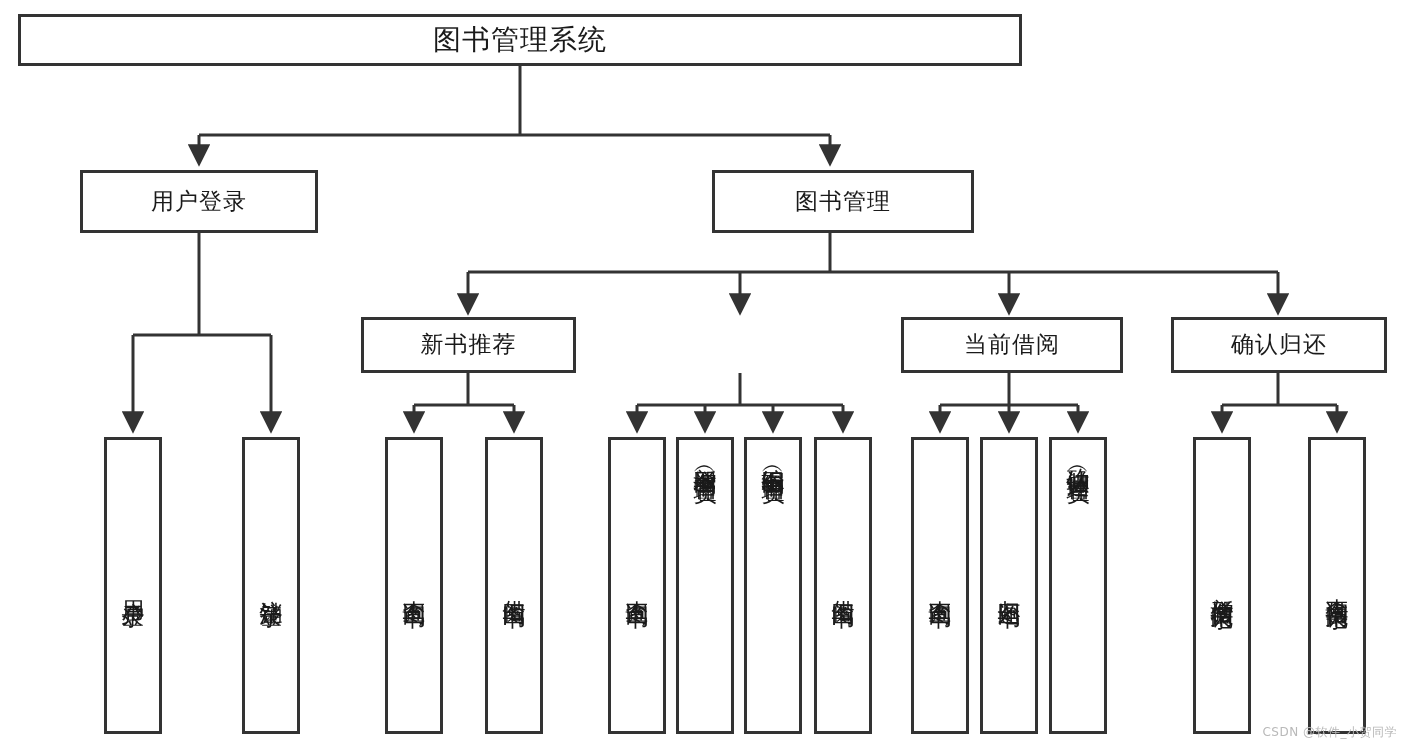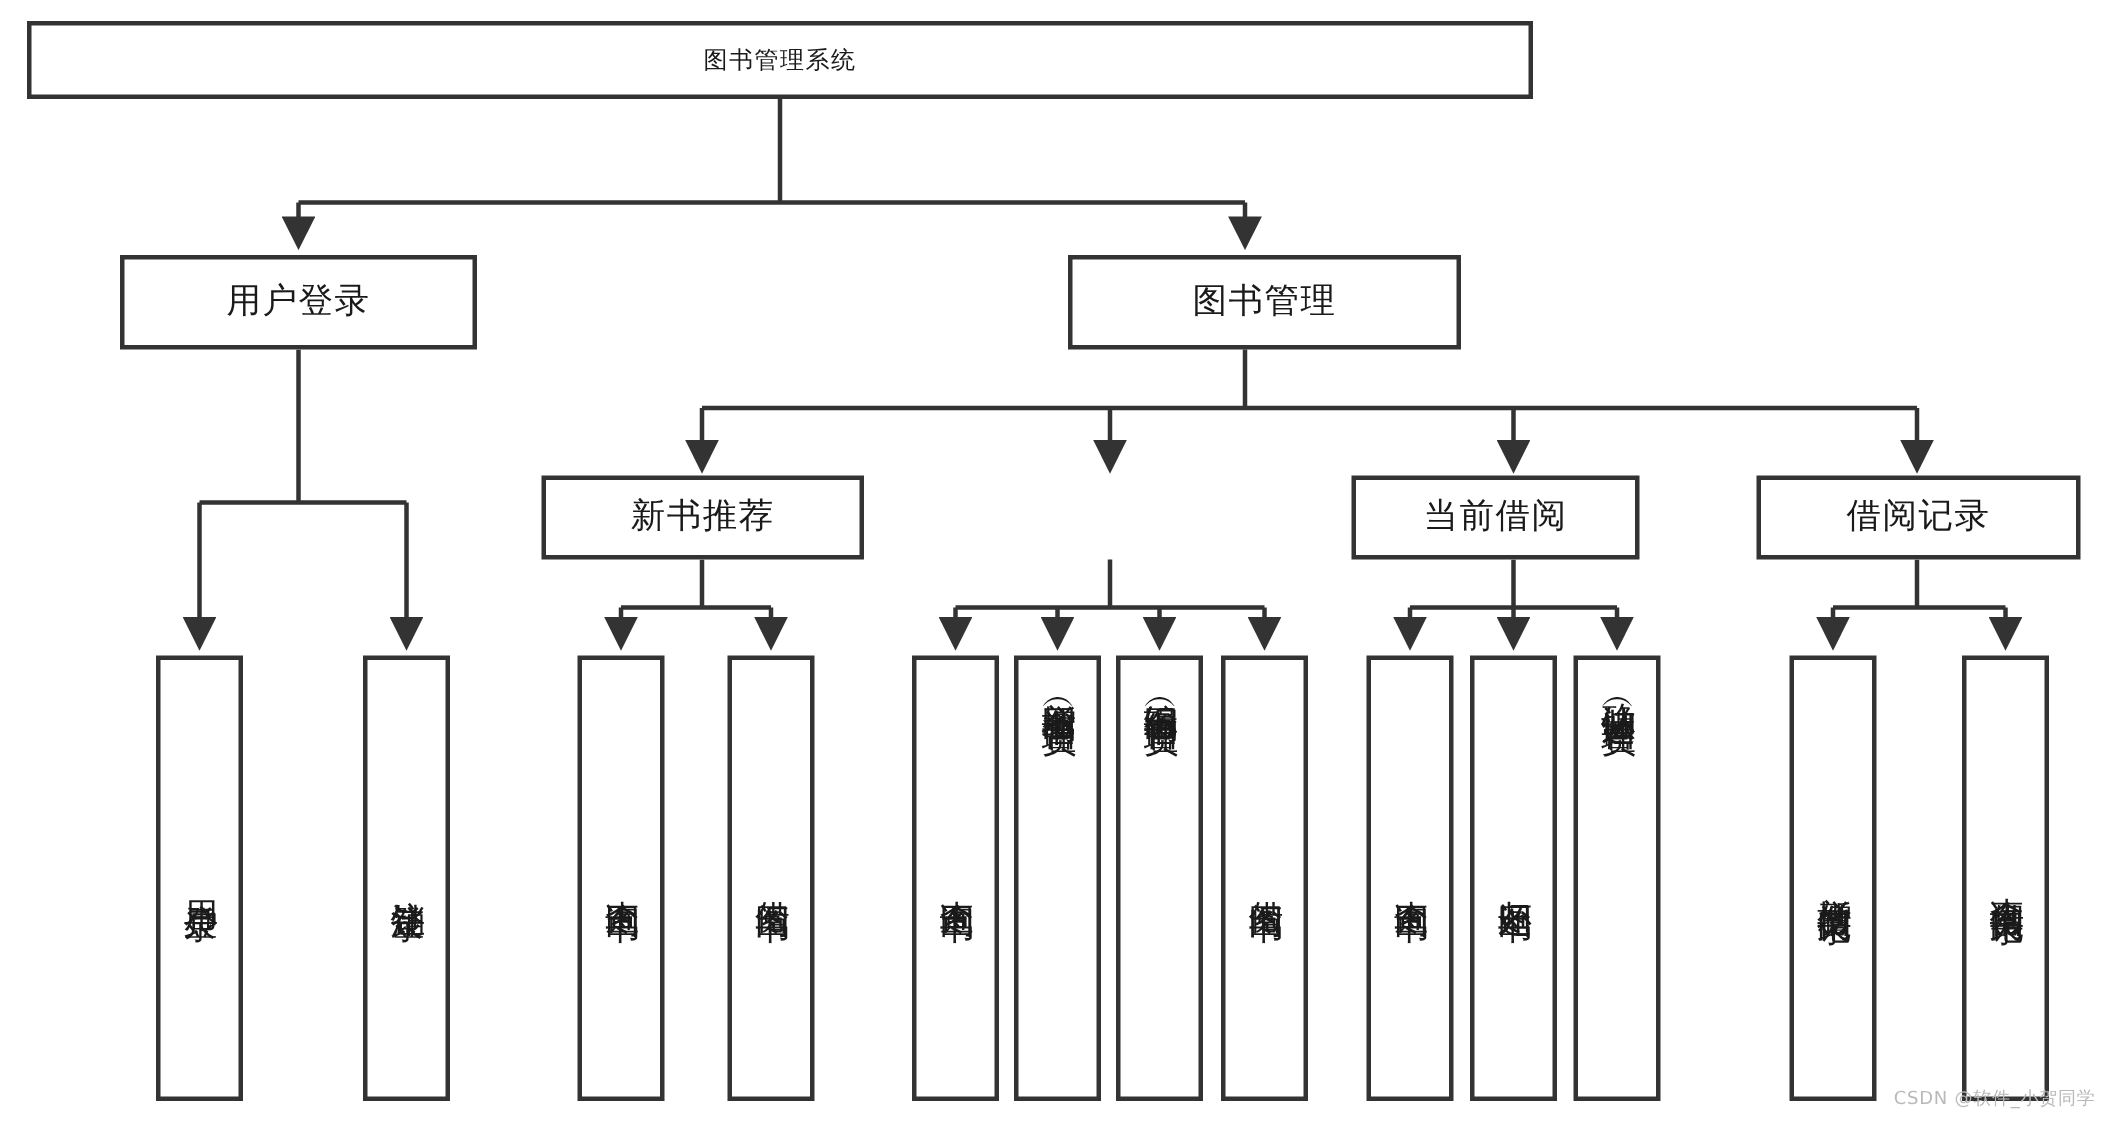--- a/index.html
+++ b/index.html
@@ -43,7 +43,7 @@
     white-space: nowrap;
   }
   .node.horiz.root {
-    font-size: 16px;
+    font-size: 28px;
   }
   .node.vert {
     border-width: 3px;

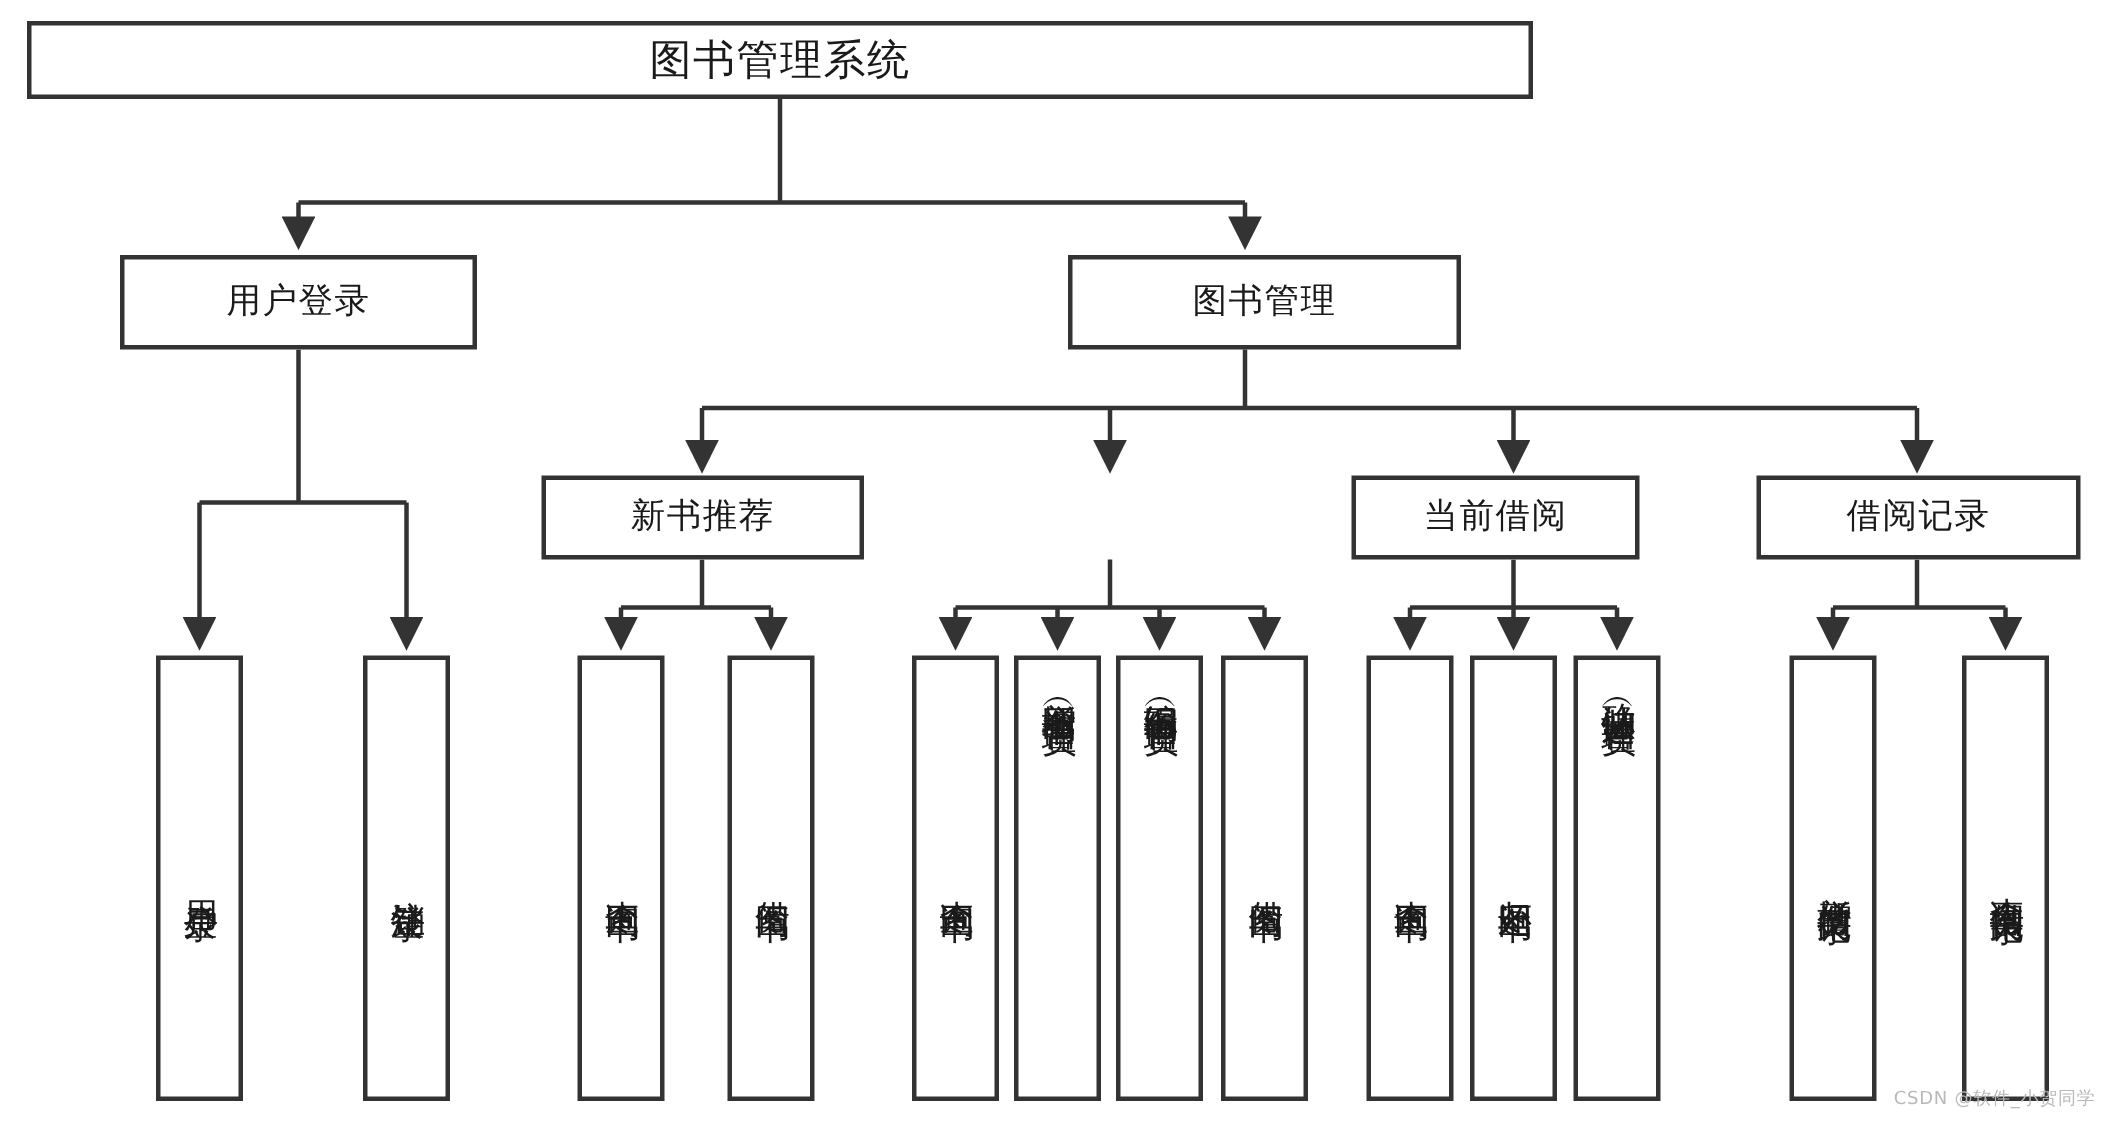--- a/index.html
+++ b/index.html
@@ -146,7 +146,7 @@
   <div class="node horiz" style="left:361px; top:317px; width:215px; height:56px;">
     <span>新书推荐</span>
   </div>
-  <div class="node horiz" style="left:901px; top:317px; width:192px; height:56px;">
+  <div class="node horiz" style="left:901px; top:317px; width:222px; height:56px;">
     <span>当前借阅</span>
   </div>
   <div class="node horiz" style="left:1171px; top:317px; width:216px; height:56px;">

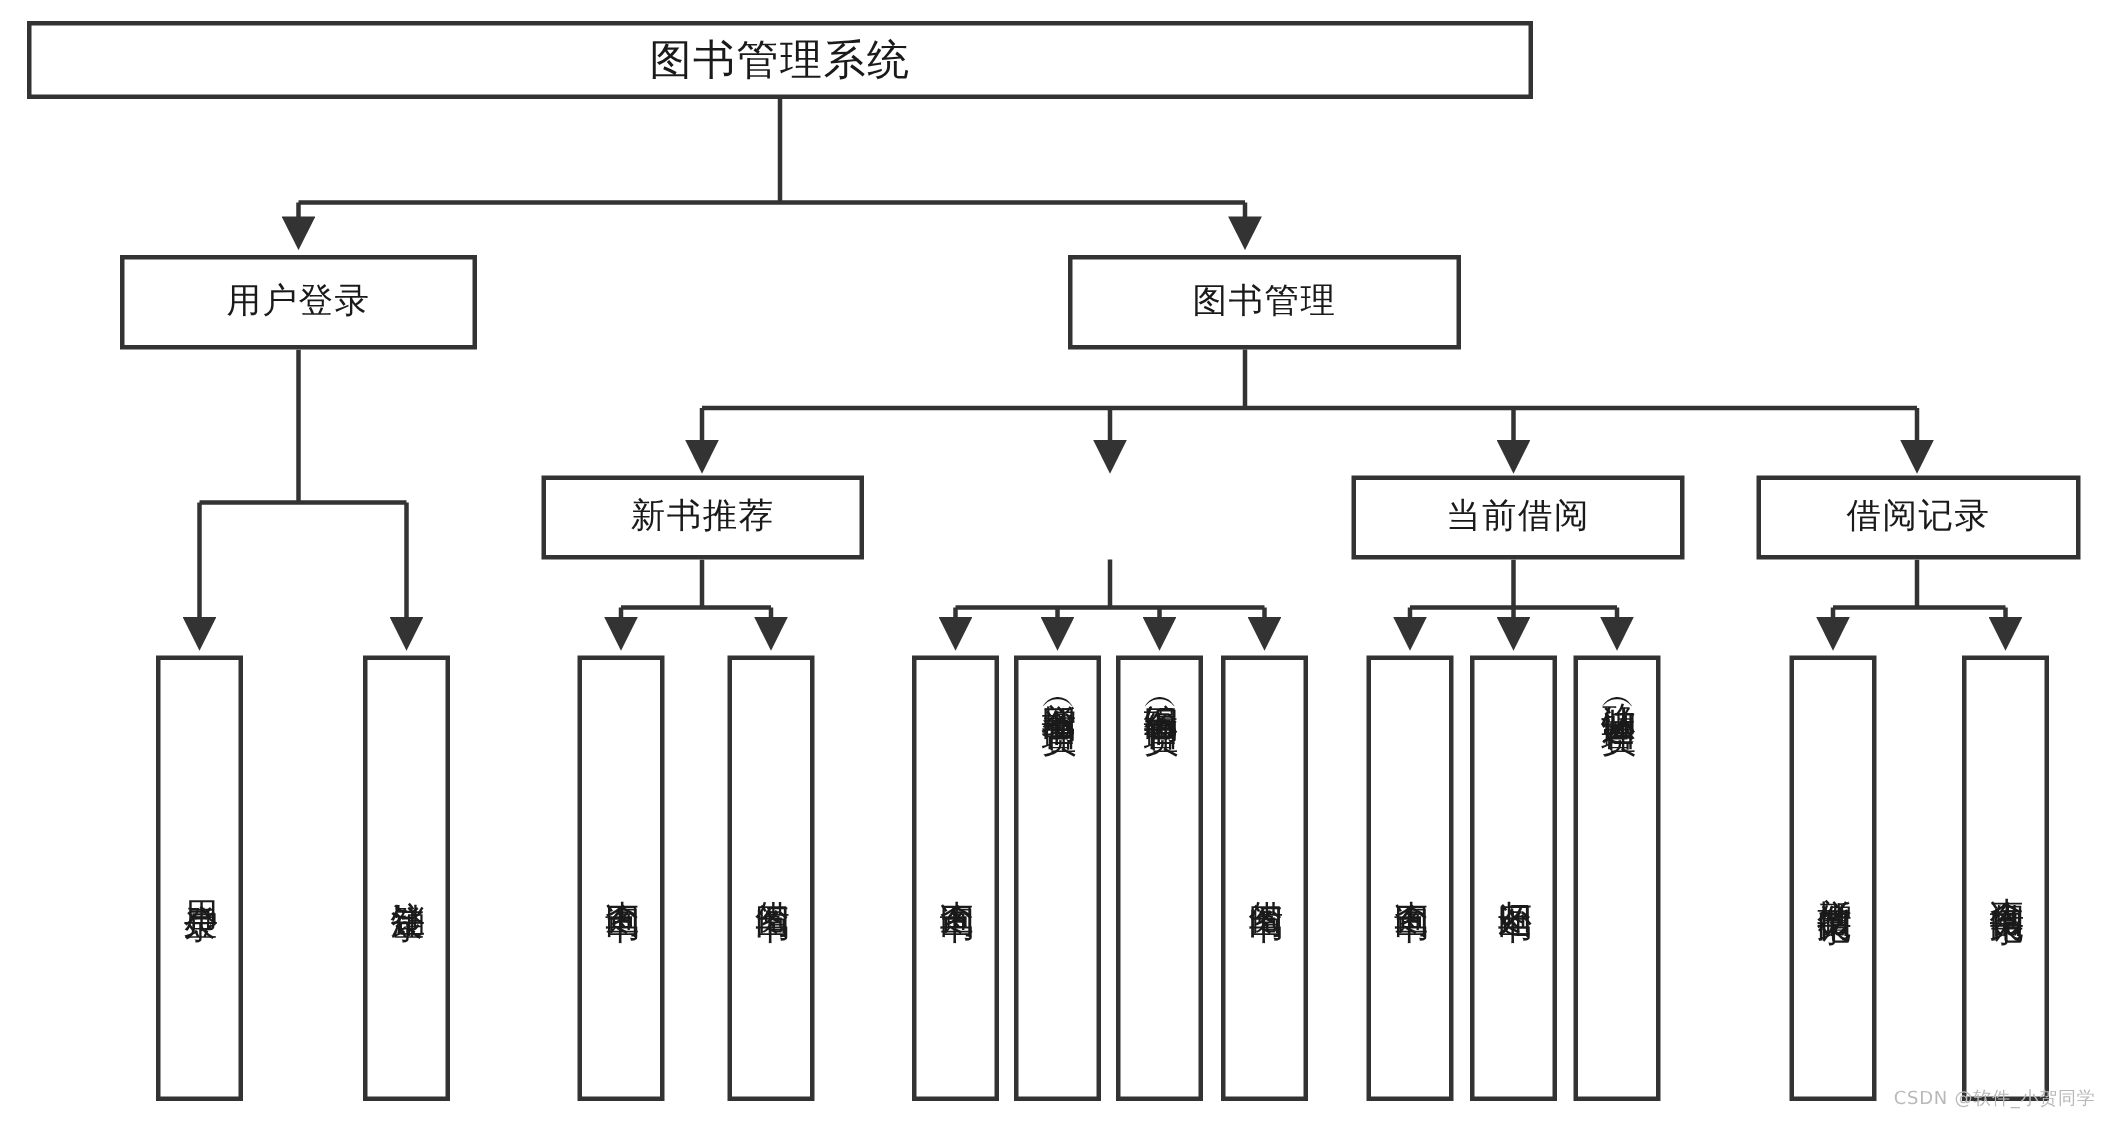--- a/index.html
+++ b/index.html
@@ -150,7 +150,7 @@
     <span>当前借阅</span>
   </div>
   <div class="node horiz" style="left:1171px; top:317px; width:216px; height:56px;">
-    <span>借阅记录</span>
+    <span>确认归还</span>
   </div>
 
   <div class="node vert mid" style="left:104px; top:437px; width:58px; height:297px;">

